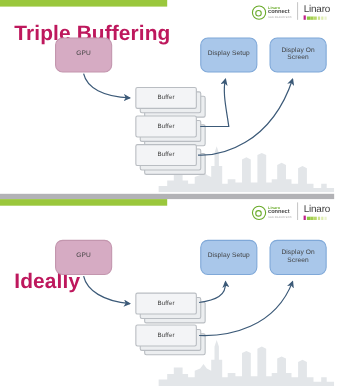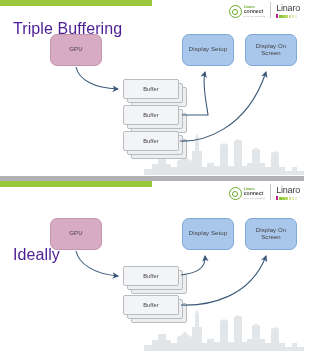--- a/index.html
+++ b/index.html
@@ -14,7 +14,7 @@
   .slide.top .greenbar{top:0;}
   .slide.bottom .greenbar{top:5px;}
 
-  .title{position:absolute;color:#4c1d95;font-size:16px;font-weight:400;letter-spacing:.1px;white-space:nowrap;}
+  .title{position:absolute;color:#be185d;font-size:19px;font-weight:700;letter-spacing:.1px;white-space:nowrap;}
 
   
   .logos{position:absolute;display:flex;align-items:flex-end;}

